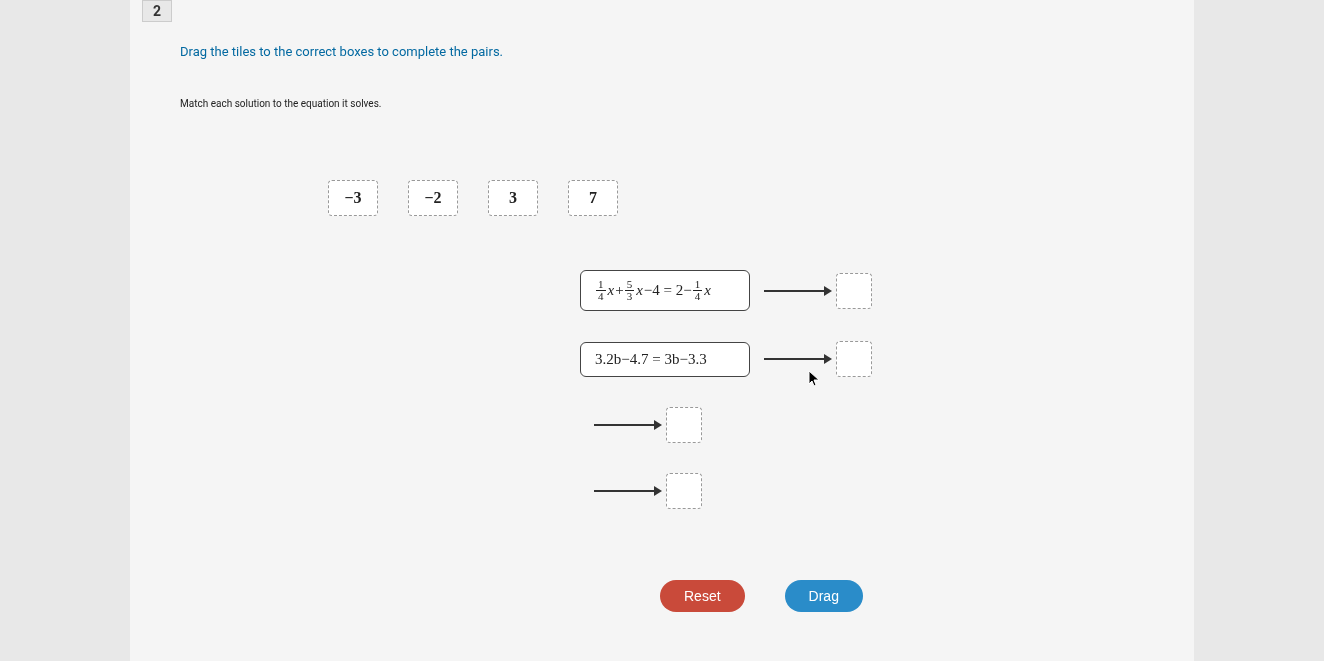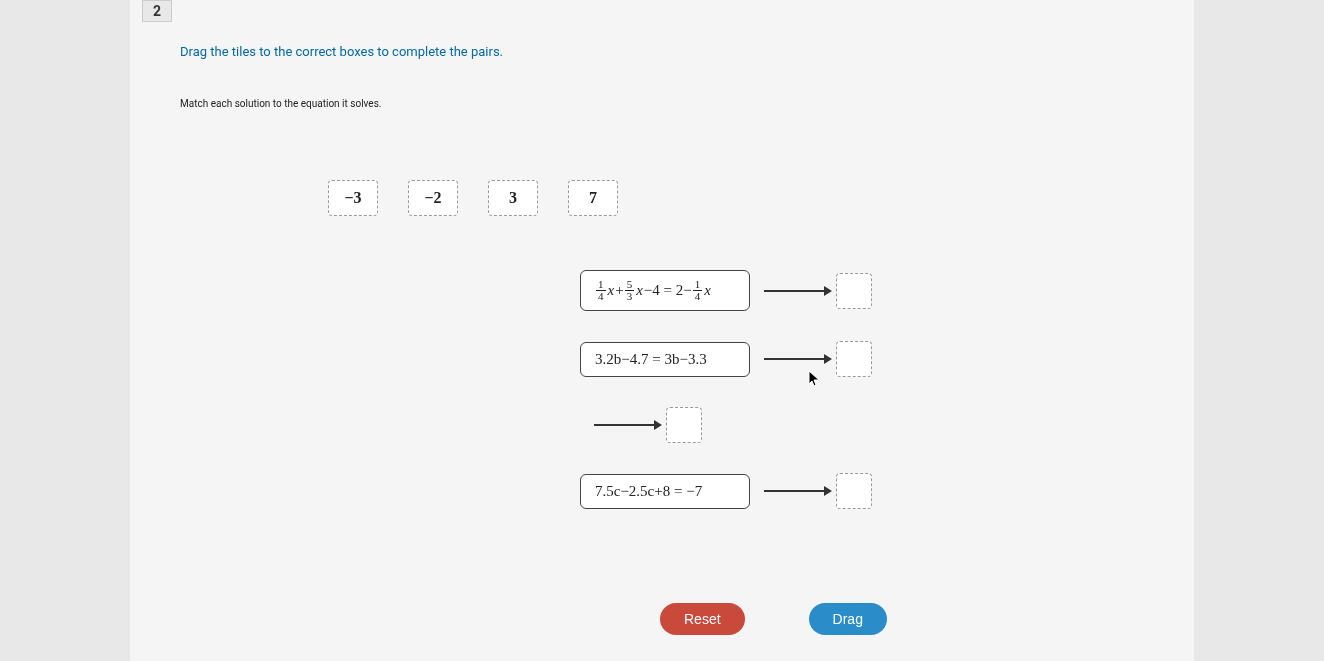--- a/index.html
+++ b/index.html
@@ -249,9 +249,6 @@
   </div>
 
   <div class="equation-row">
-    <div class="equation-box">
-      <span>7.5c−2.5c+8 = −7</span>
-    </div>
     <div class="arrow-line">
         <div class="arrow-head"></div>
       </div>

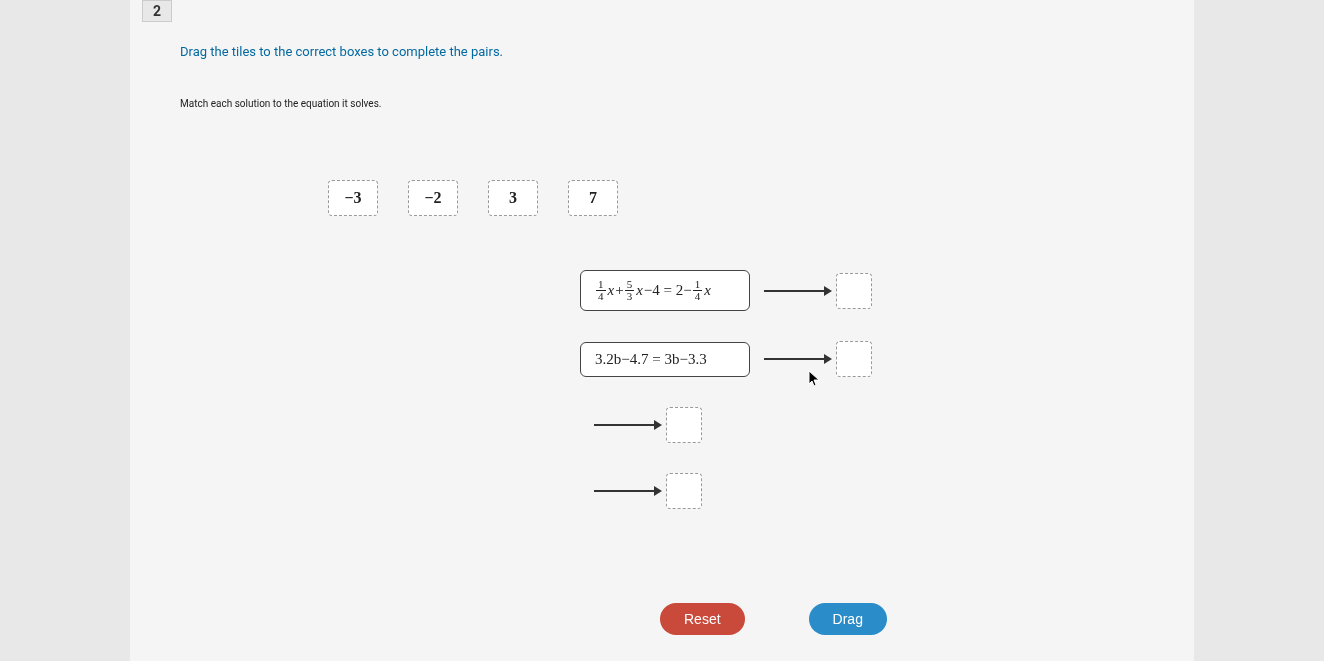--- a/index.html
+++ b/index.html
@@ -149,8 +149,7 @@
       left: 660px;
       top: 580px;
       display: flex;
-      gap: 64px;
-      margin-top: 23px;
+      gap: 40px;
     }
     .btn {
       padding: 8px 24px;

